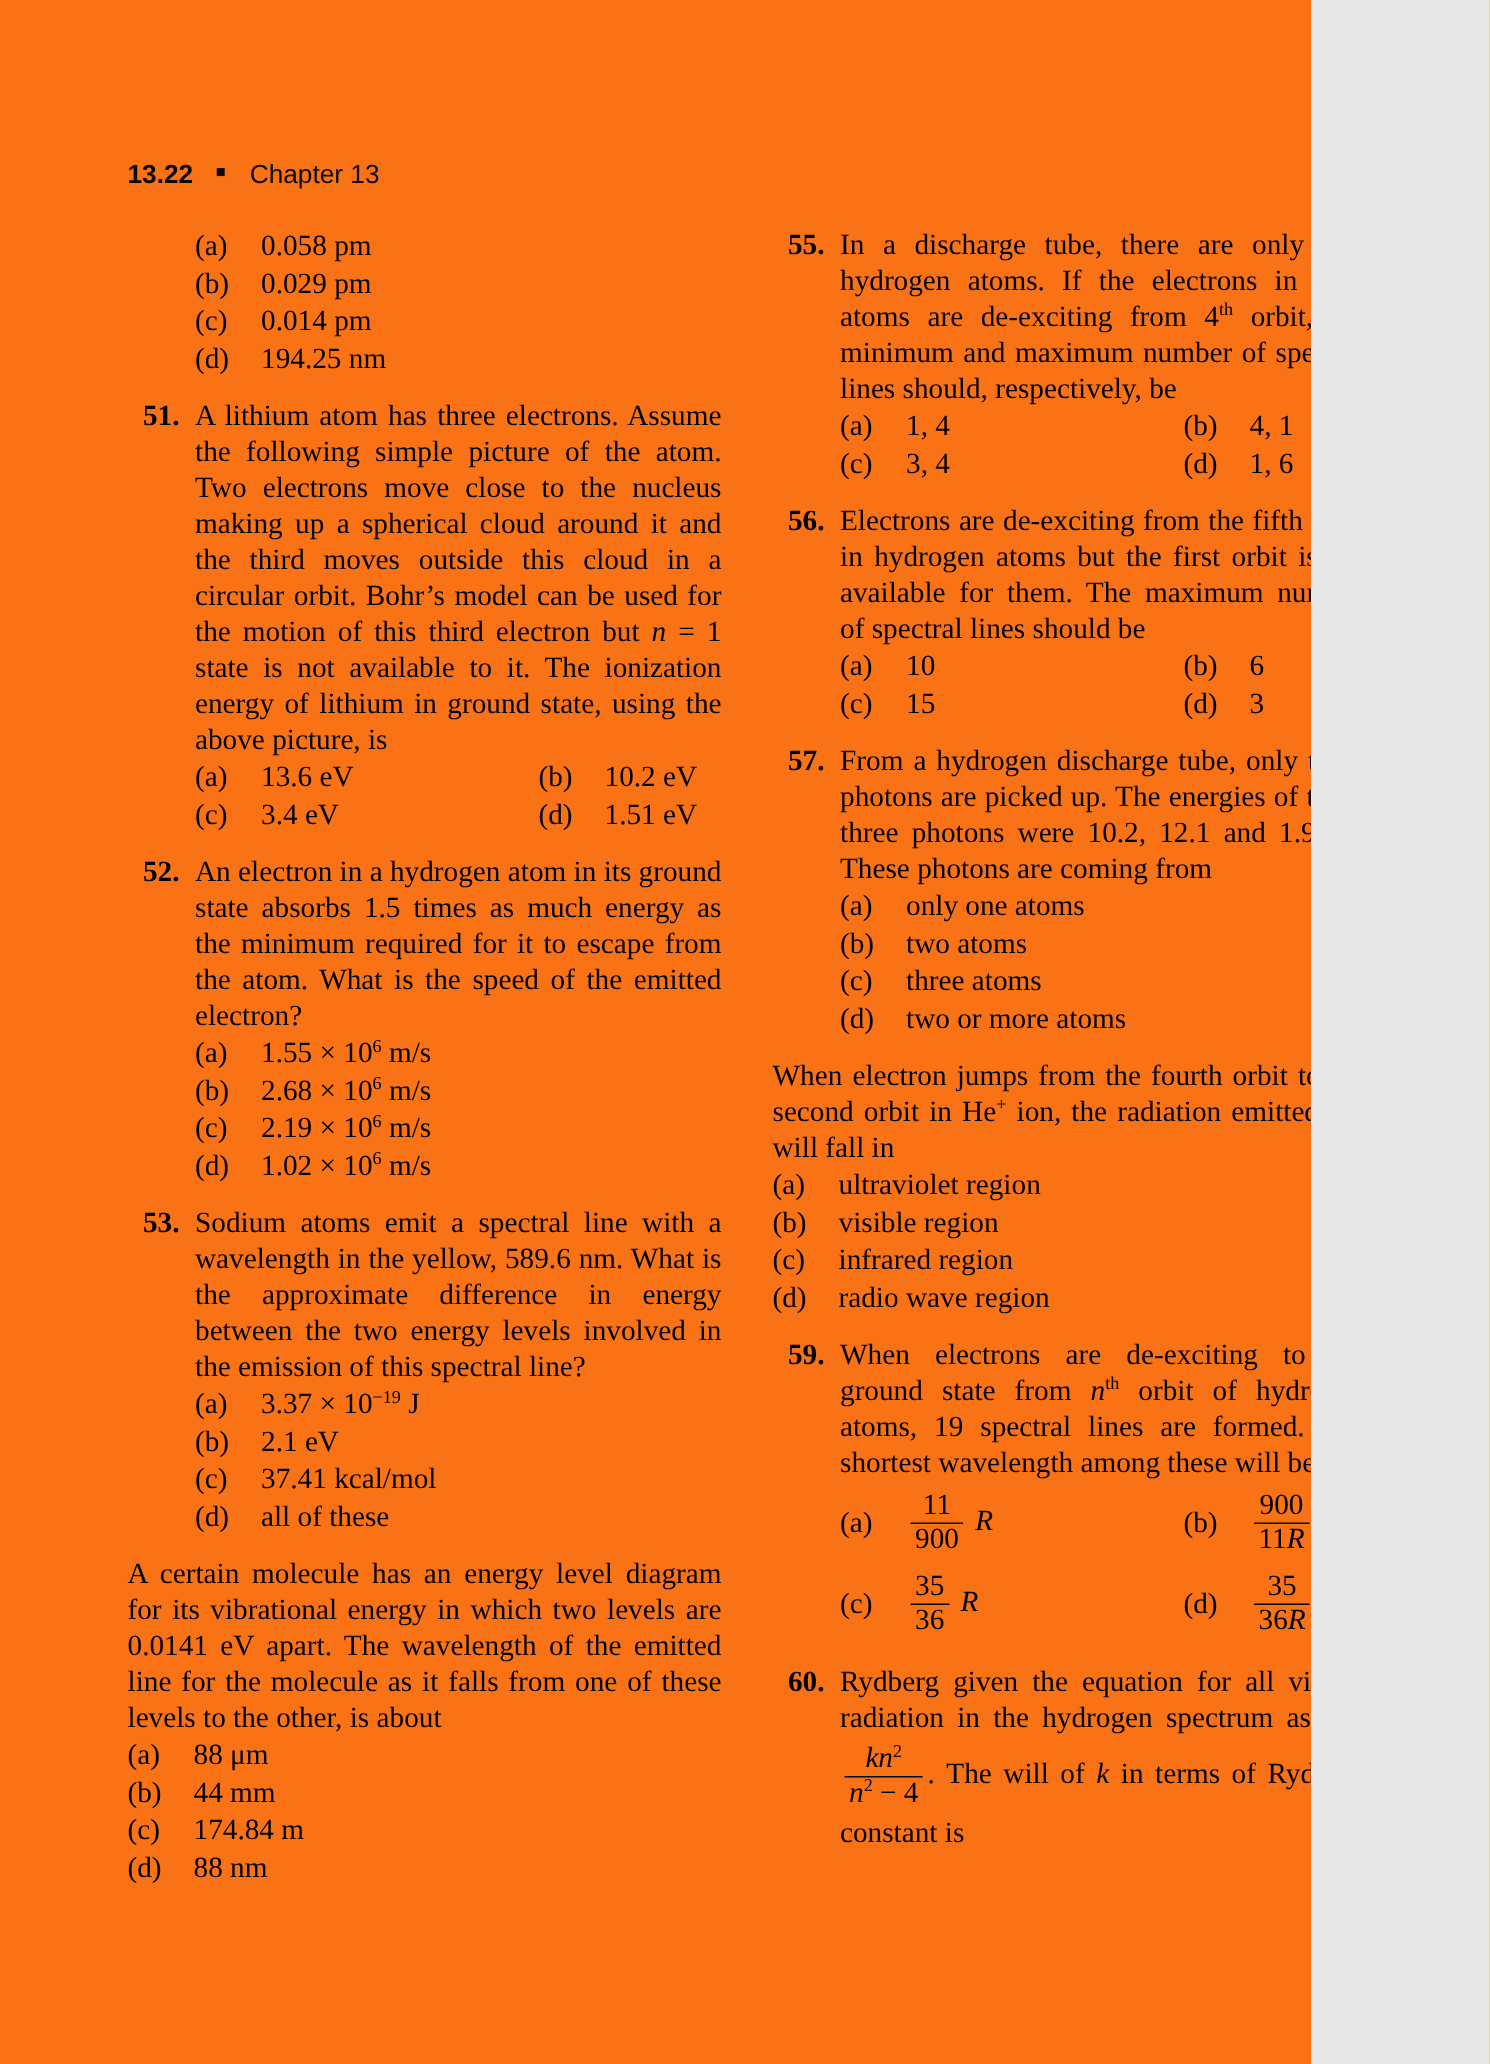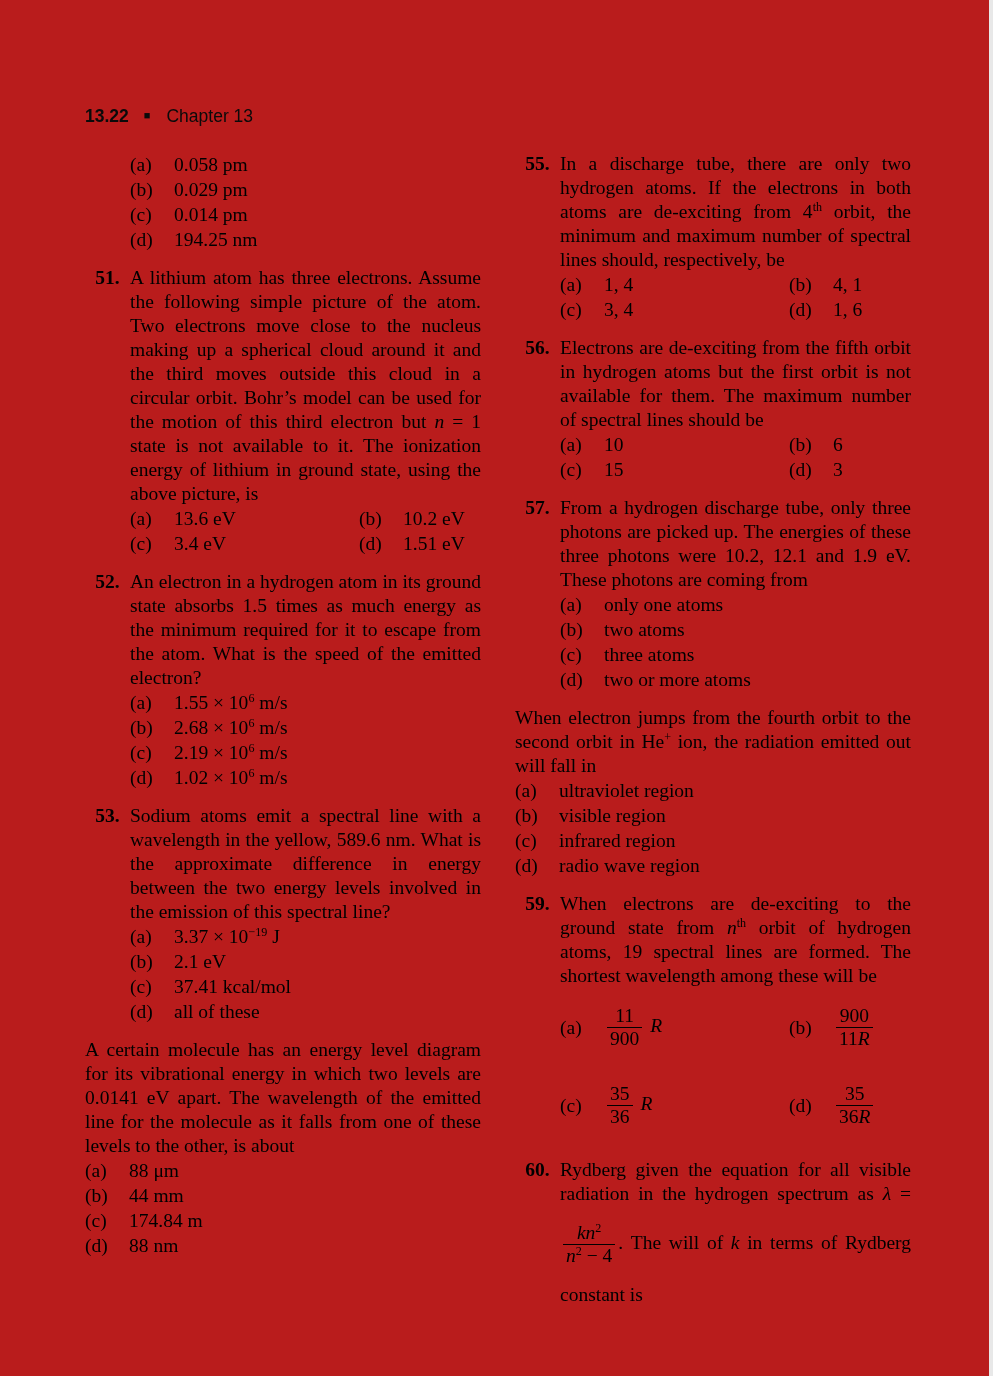--- a/index.html
+++ b/index.html
@@ -5,9 +5,9 @@
   html, body { margin: 0; padding: 0; background: #e8e8e8; }
   .page {
     position: relative;
-    width: 989px;
+    width: 874px;
     height: 1376px;
-    background: #b91c1c;
+    background: #f97316;
     color: #000;
     font-family: "Liberation Serif", serif;
     font-size: 19.5px;

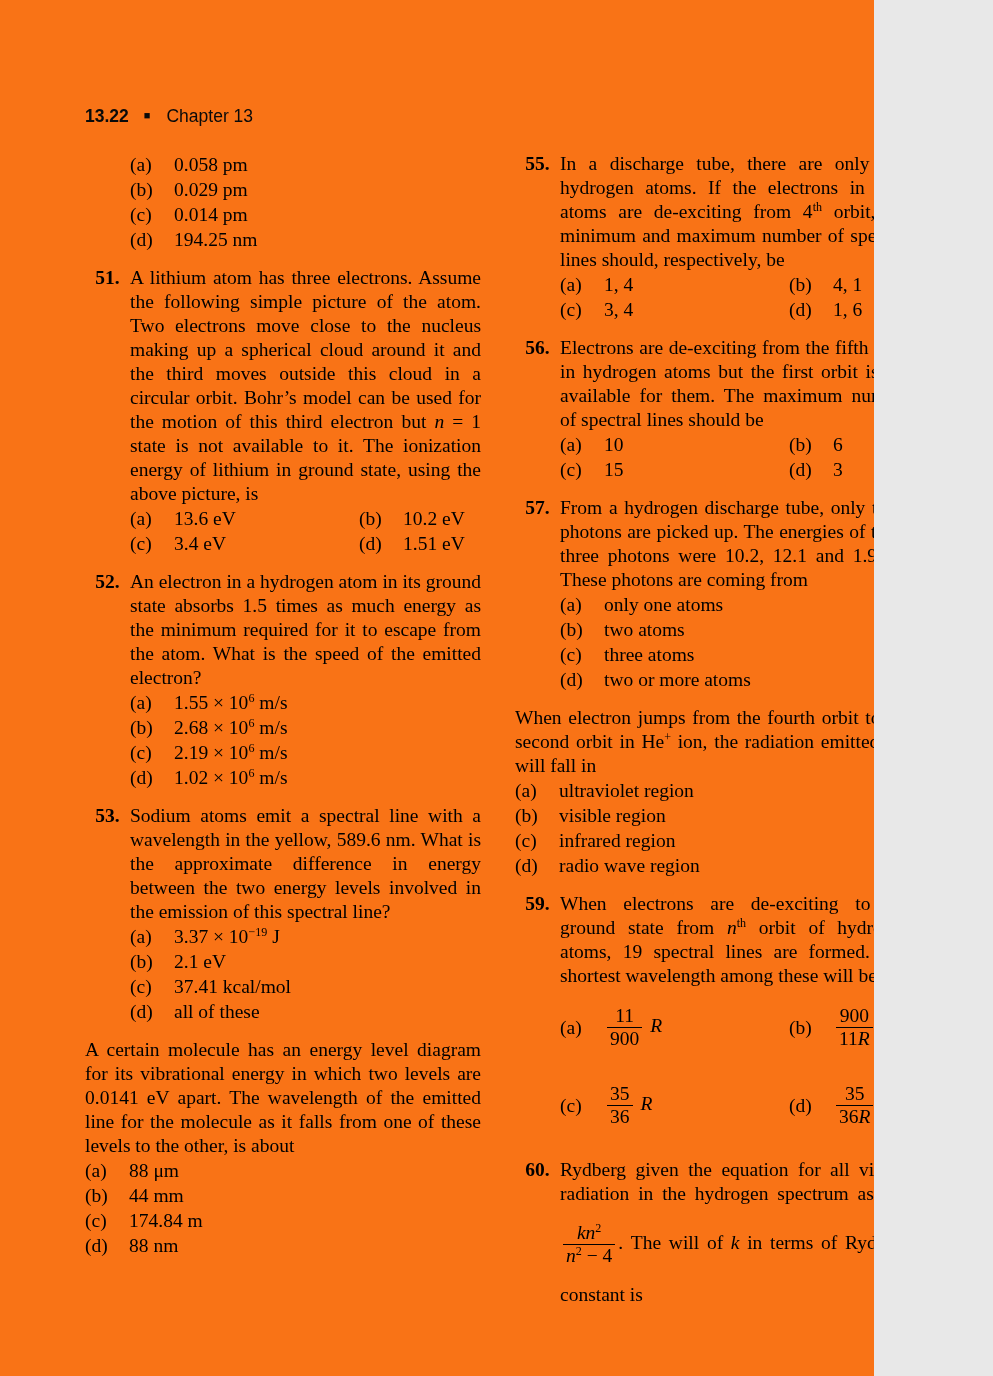--- a/index.html
+++ b/index.html
@@ -64,7 +64,7 @@
     flex-direction: column;
     align-items: center;
     vertical-align: middle;
-    margin: 16px 3px;
+    margin: 4px 3px;
     line-height: 22px;
     text-align: center;
   }

